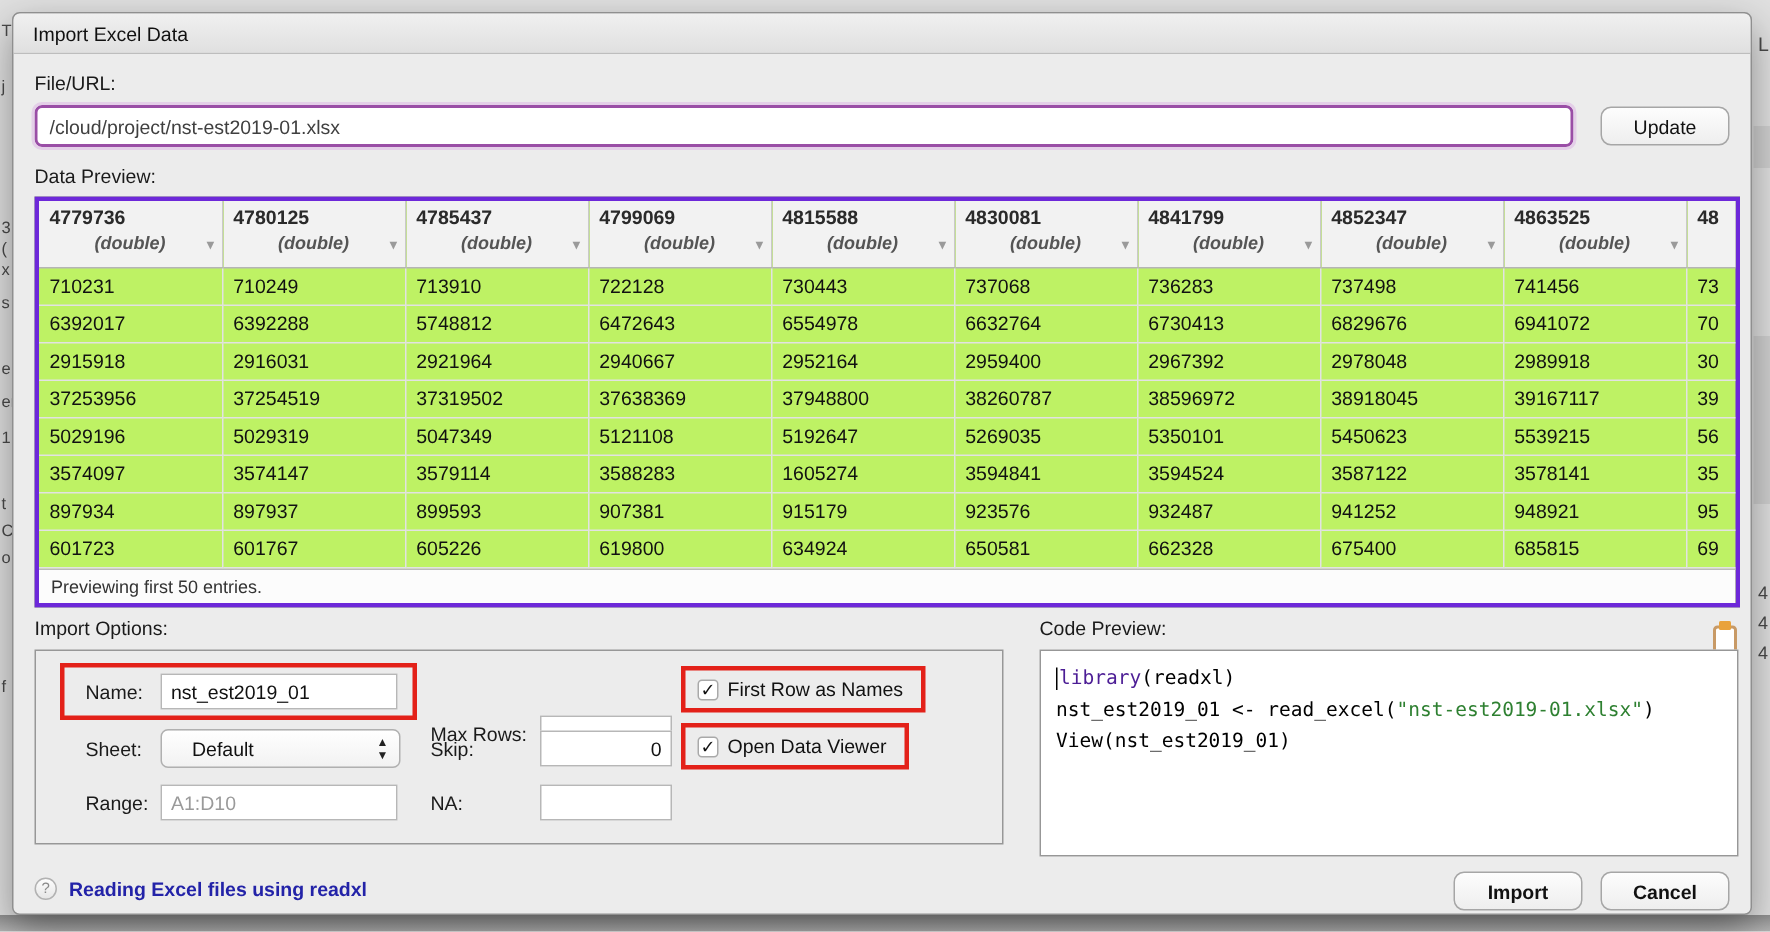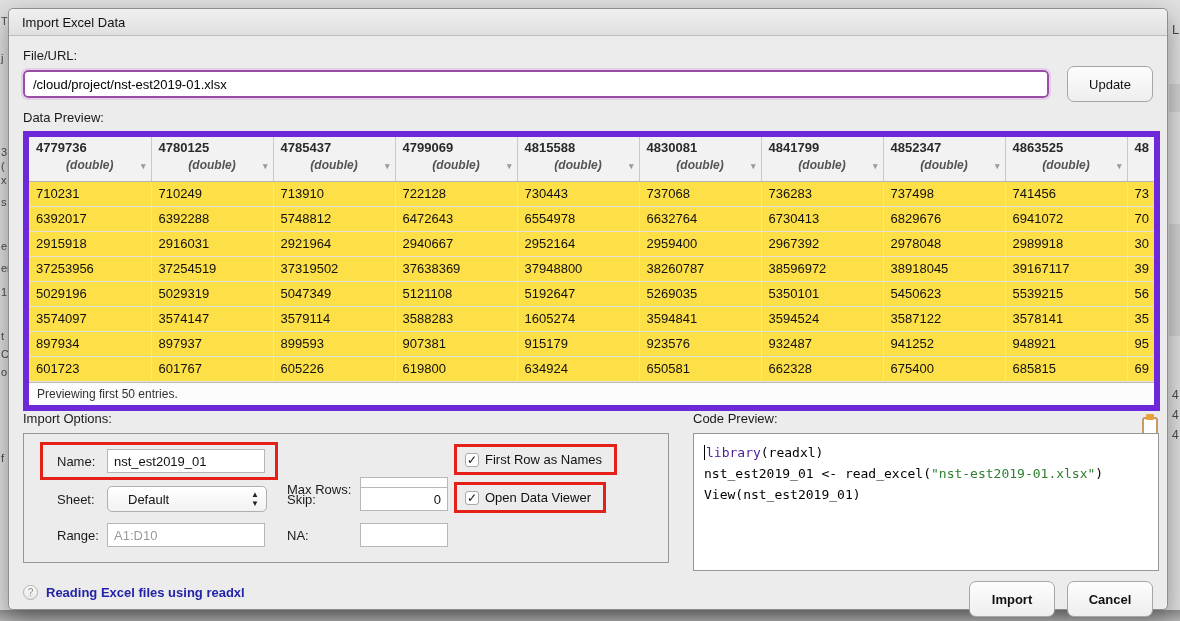--- a/index.html
+++ b/index.html
@@ -28,7 +28,7 @@
   .file-row { position:absolute; left:14px; top:60px; width:1130px; height:30px;
     display:flex; align-items:center; }
   .file-input { flex:1; height:28px; border:2px solid #9a4ea6; border-radius:5px;
-    outline:2px solid #e4cfe8; background:#fff; font-size:13px; color:#000000;
+    outline:2px solid #e4cfe8; background:#fff; font-size:13px; color:#404040;
     padding:0 8px; font-family:"Liberation Sans",sans-serif; }
   .btn { height:36px; border:1px solid #a6a6a6; border-radius:7px;
     background:linear-gradient(#fdfdfd,#eeeeee); font-size:13px; color:#111;

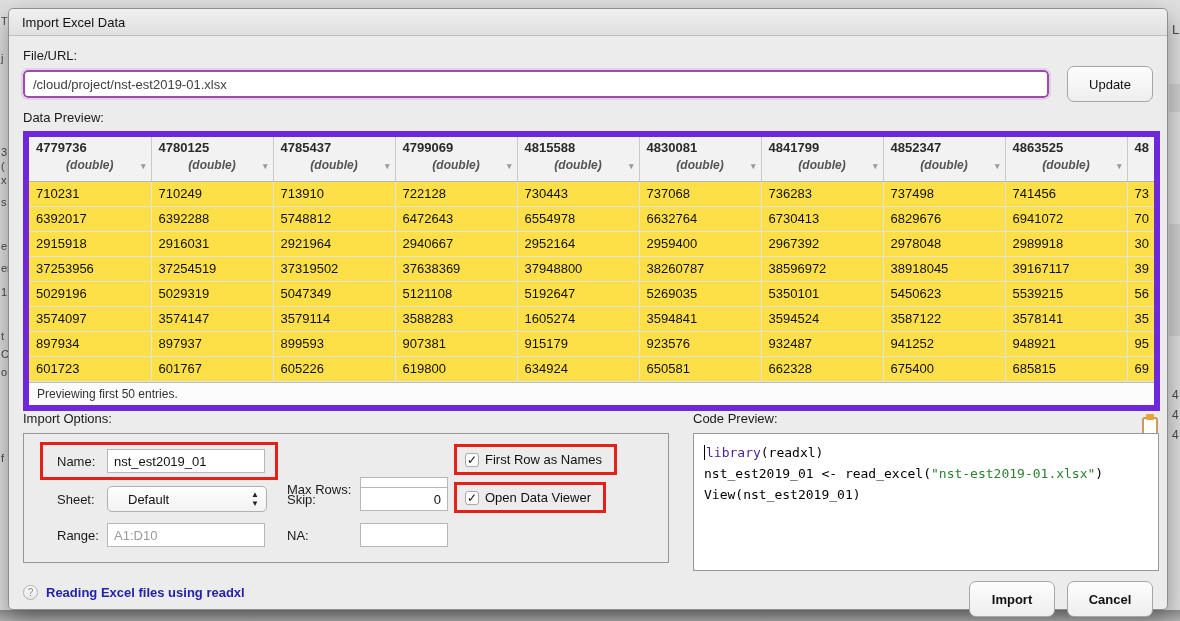--- a/index.html
+++ b/index.html
@@ -30,7 +30,7 @@
   .file-input { flex:1; height:28px; border:2px solid #9a4ea6; border-radius:5px;
     outline:2px solid #e4cfe8; background:#fff; font-size:13px; color:#404040;
     padding:0 8px; font-family:"Liberation Sans",sans-serif; }
-  .btn { height:36px; border:1px solid #a6a6a6; border-radius:7px;
+  .btn { height:26px; border:1px solid #a6a6a6; border-radius:7px;
     background:linear-gradient(#fdfdfd,#eeeeee); font-size:13px; color:#111;
     padding:0 18px; font-family:"Liberation Sans",sans-serif; cursor:default; }
   .update-btn { margin-left:18px; width:86px; }

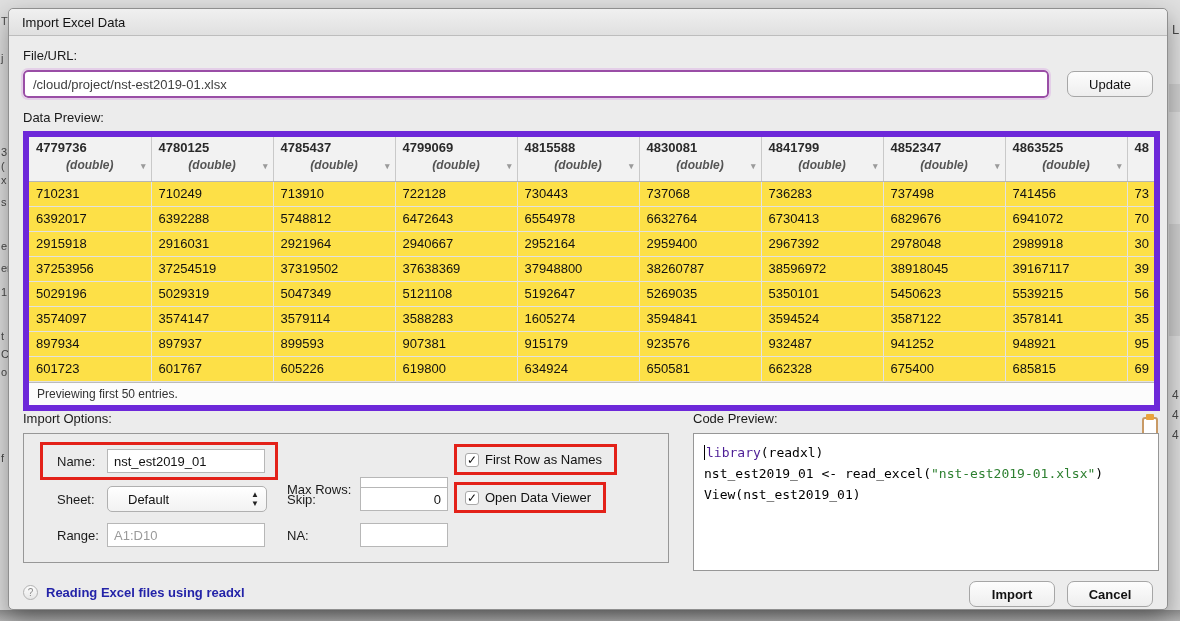--- a/index.html
+++ b/index.html
@@ -37,7 +37,7 @@
 
   
   .dp-wrap { position:absolute; left:14px; top:122px; width:1137px;
-    border:6px solid #6d28d9; background:#fde047; overflow:hidden; }
+    border:3px solid #6d28d9; background:#bef264; overflow:hidden; }
   table.dp { border-collapse:collapse; table-layout:fixed; width:1136px; }
   table.dp th { position:relative; height:44px; background:#f2f2f2;
     border-right:1px solid #c9c9c9; border-bottom:1px solid #b5b5b5;

